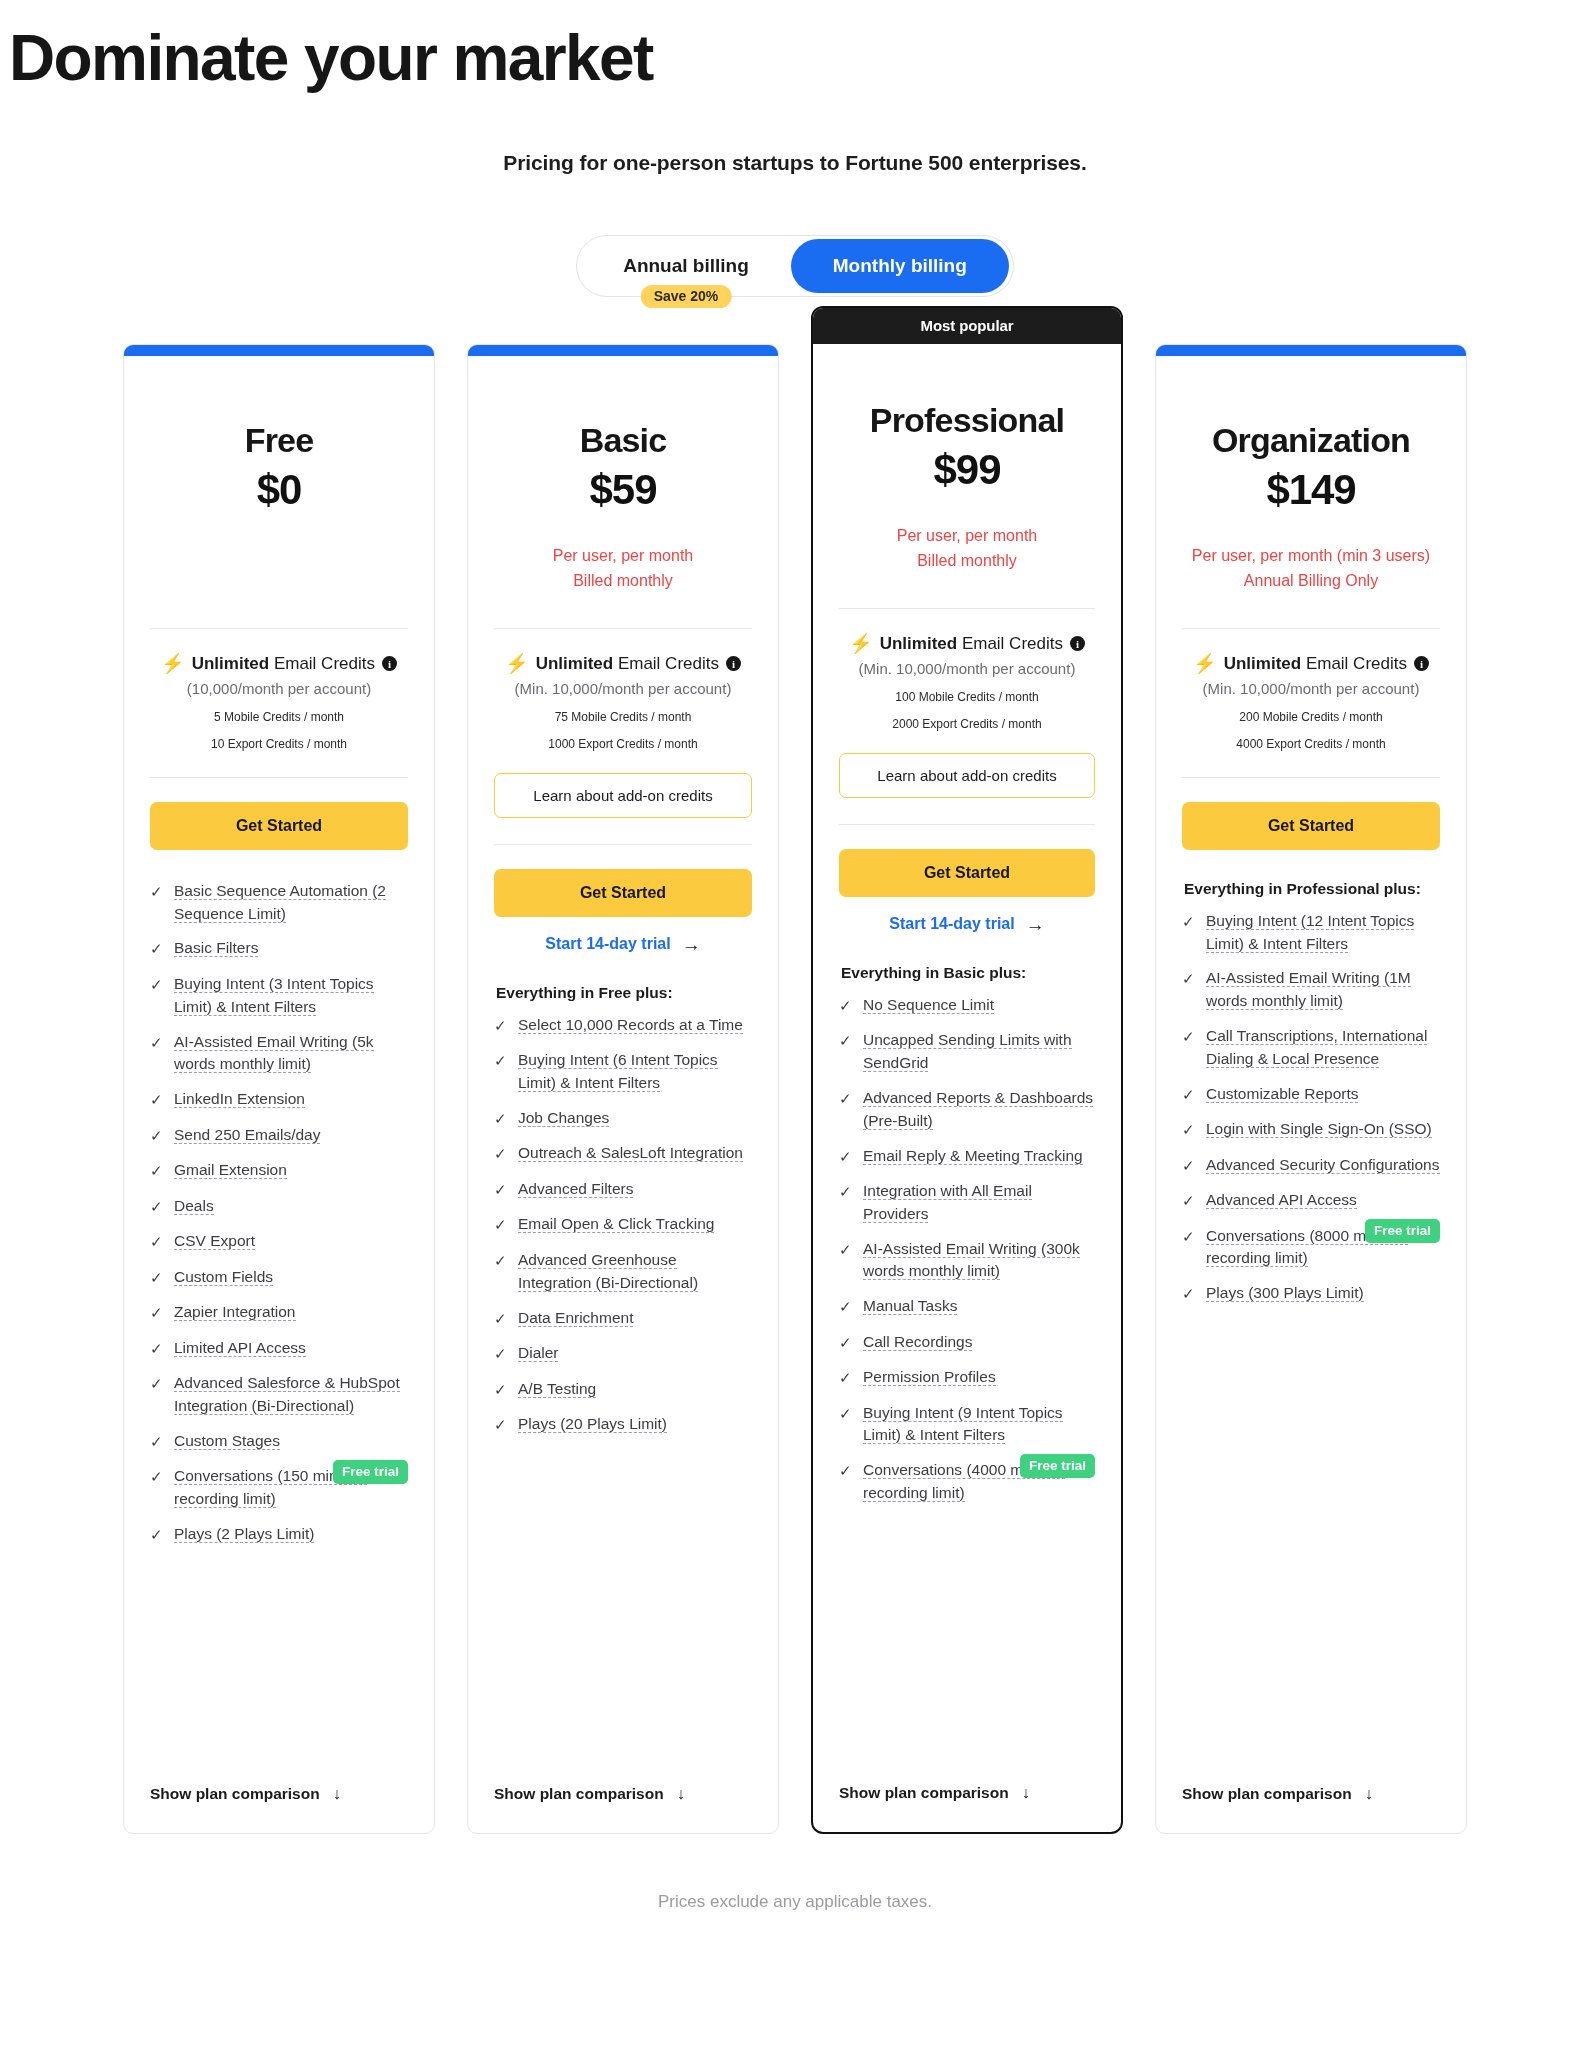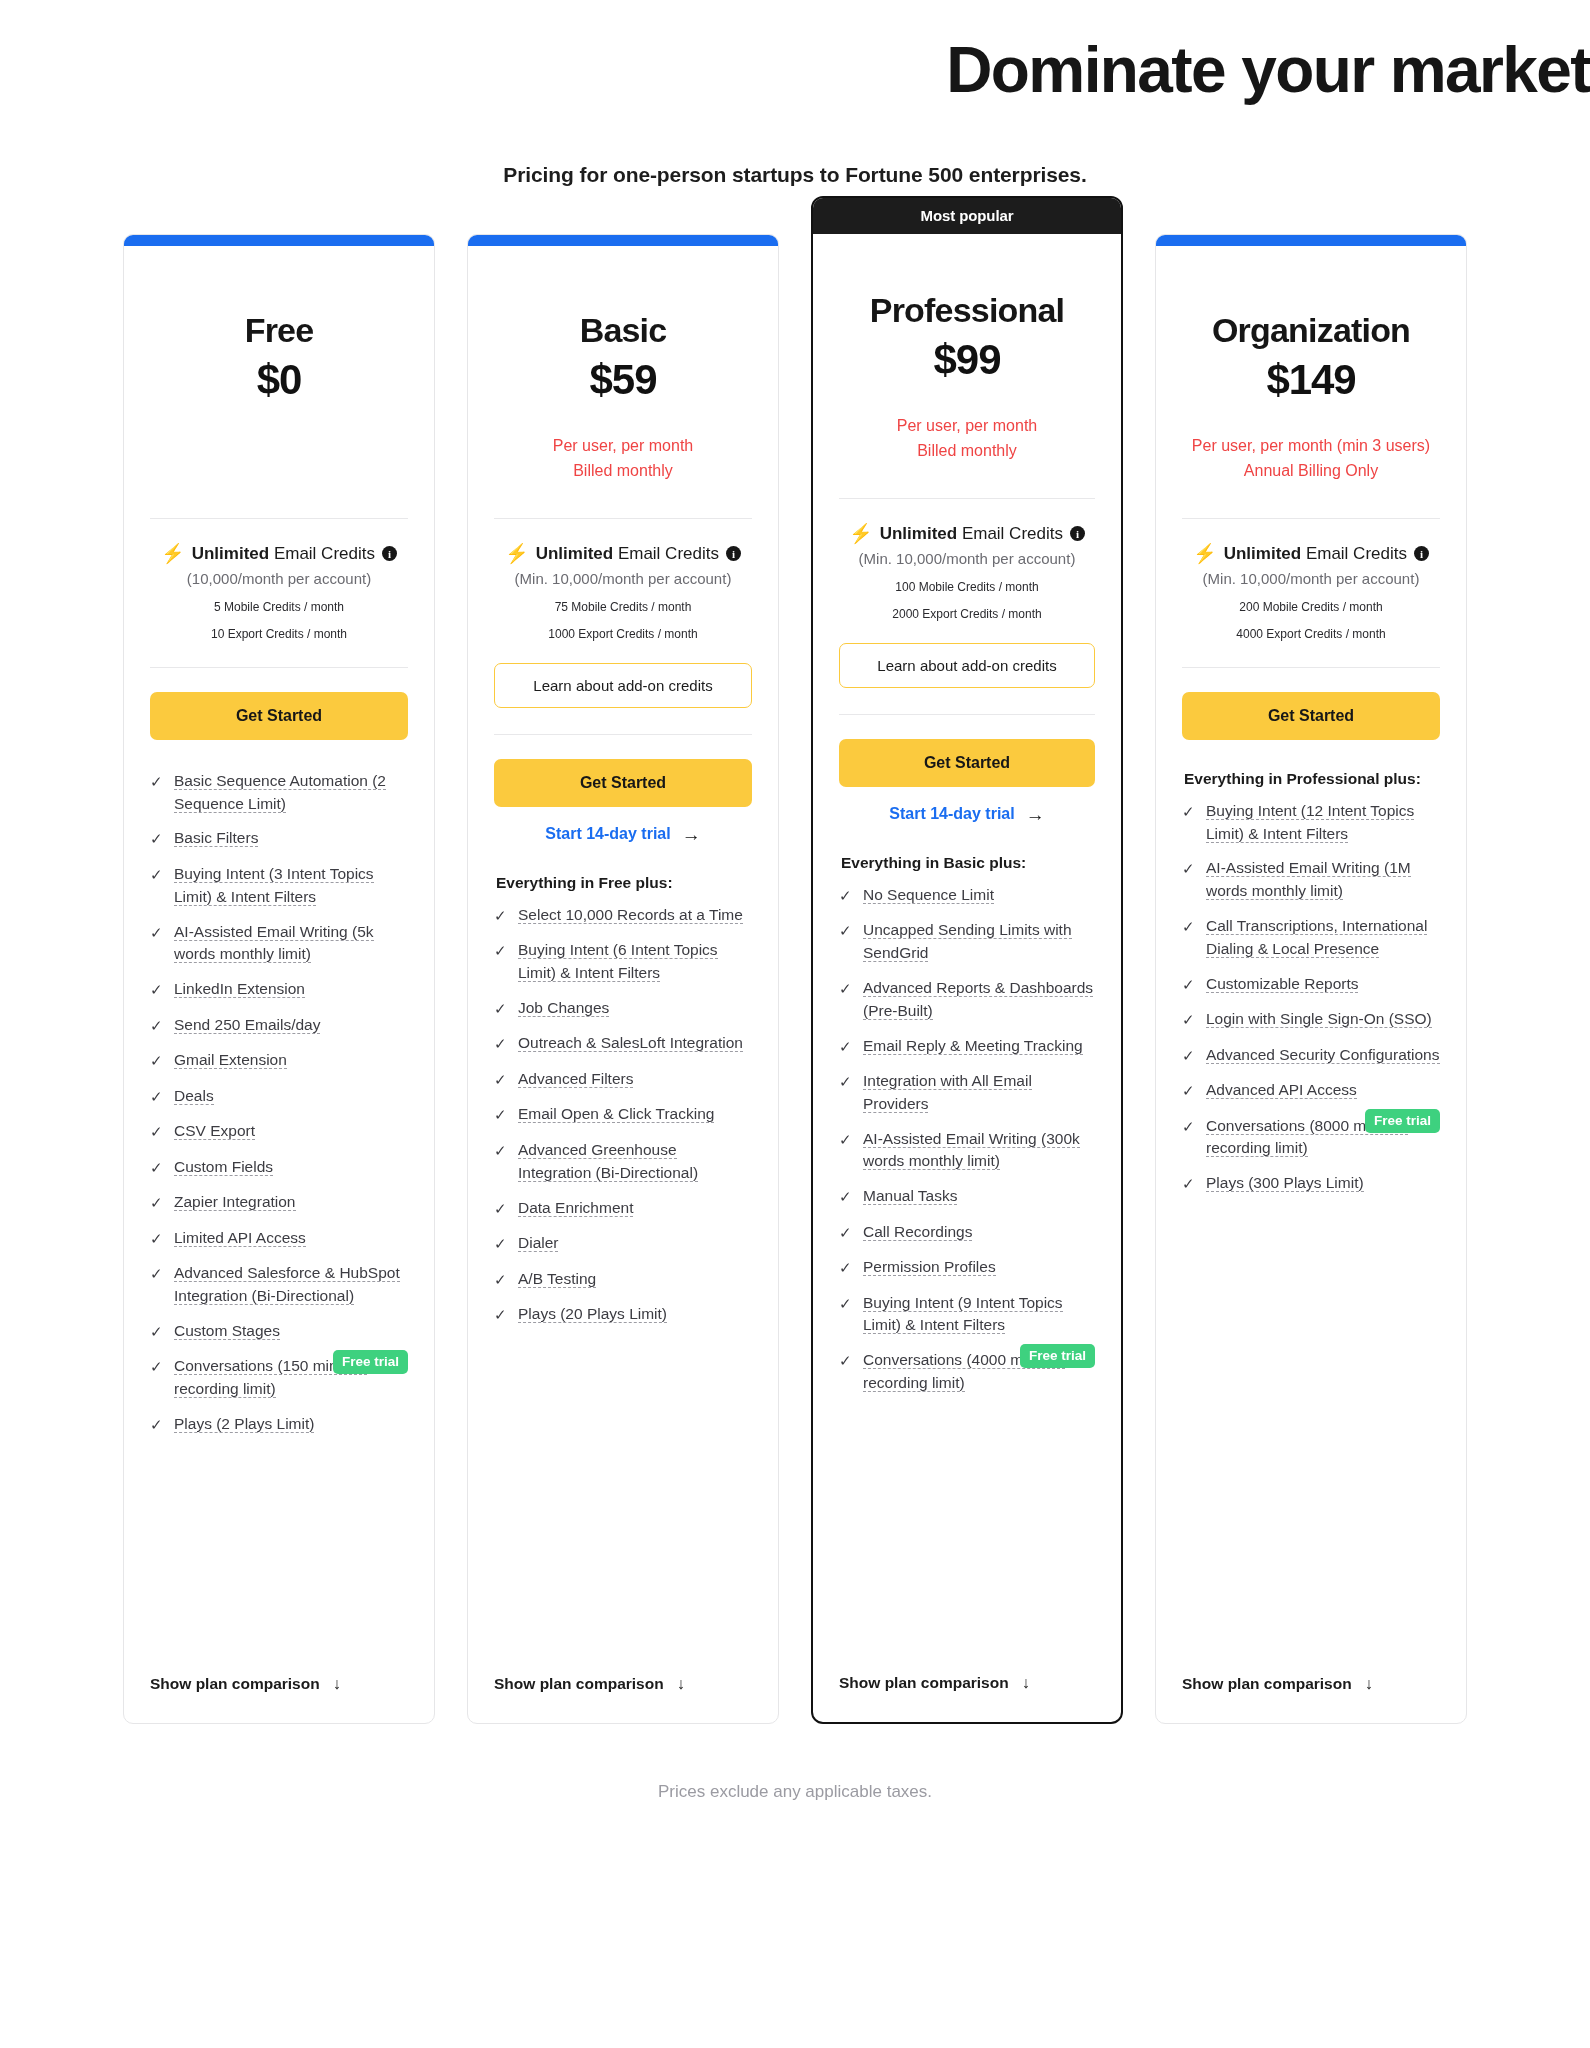--- a/index.html
+++ b/index.html
@@ -19,13 +19,14 @@
 
   
   .hero-title {
-    text-align: right;
+    text-align: left;
     font-size: 64px;
     line-height: 1.08;
     font-weight: 700;
     letter-spacing: -1.6px;
     color: #161616;
-    margin-top: 22px;
+    margin-top: 10px;
+    padding-left: 9px;
   }
   .hero-sub {
     text-align: center;

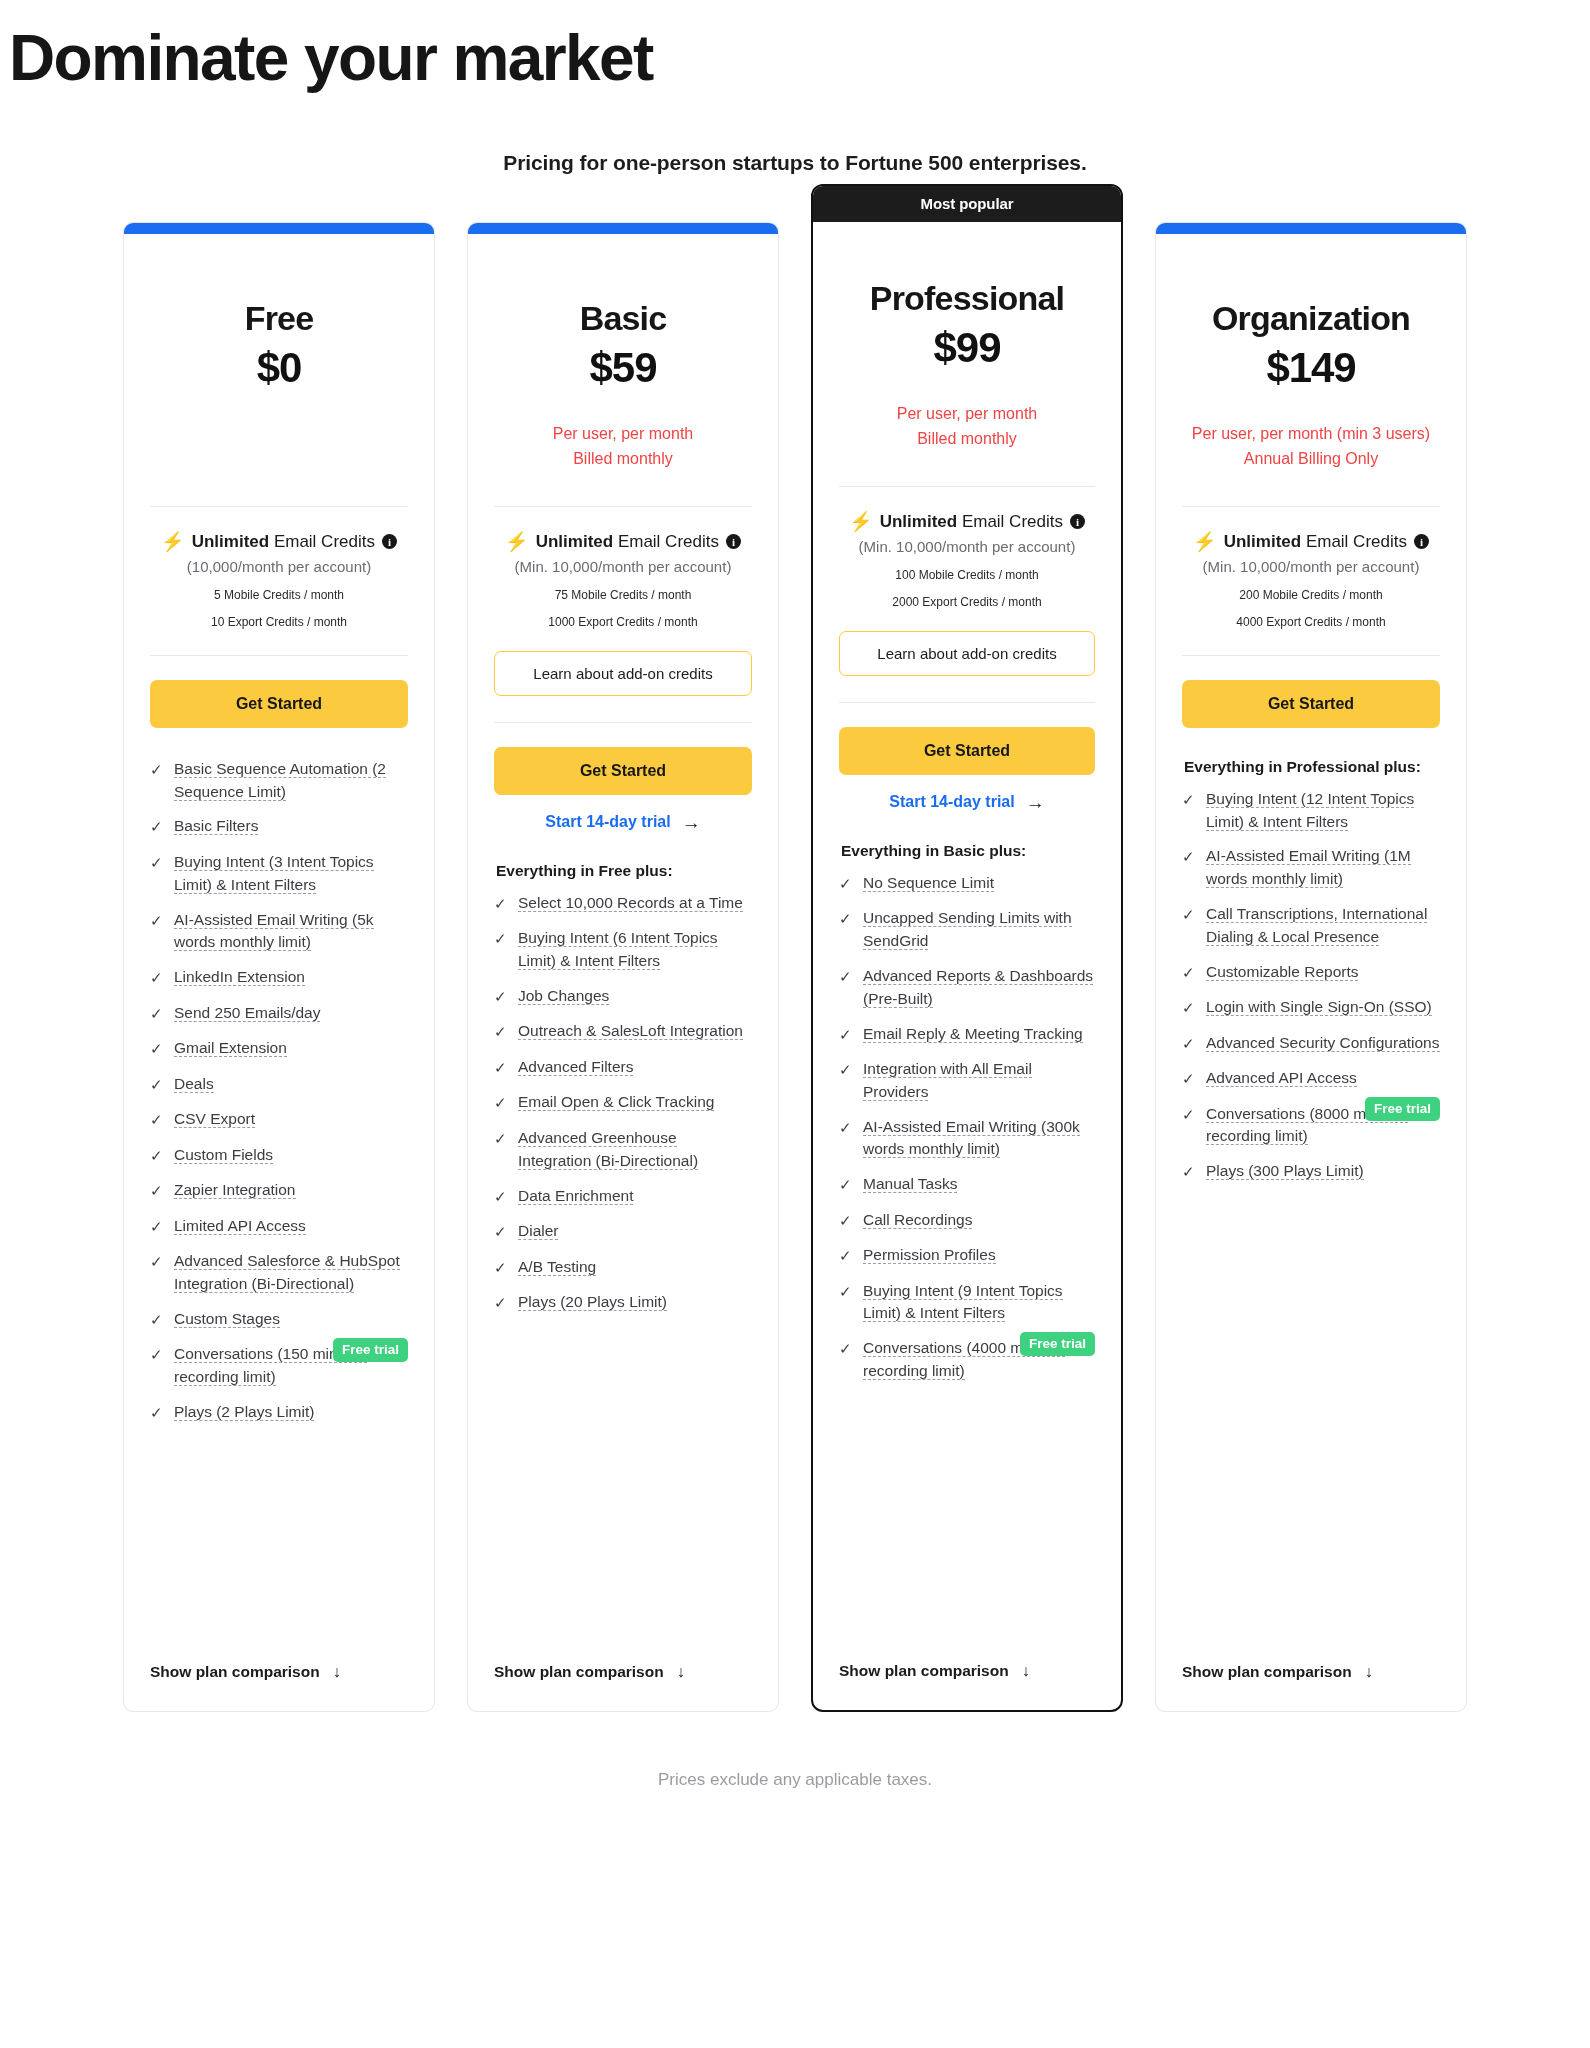--- a/index.html
+++ b/index.html
@@ -342,6 +342,17 @@
   <h1 class="hero-title">Dominate your market</h1>
   <p class="hero-sub">Pricing for one-person startups to Fortune 500 enterprises.</p>
 
+  <div class="toggle-wrap">
+    <div class="toggle">
+      <button class="toggle-opt">
+        <span>Annual billing</span>
+        <span class="save-badge">Save 20%</span>
+      </button>
+      <button class="toggle-opt active">
+        <span>Monthly billing</span>
+      </button>
+    </div>
+  </div>
 
   <div class="cards" id="cards">
       <div class="card">

